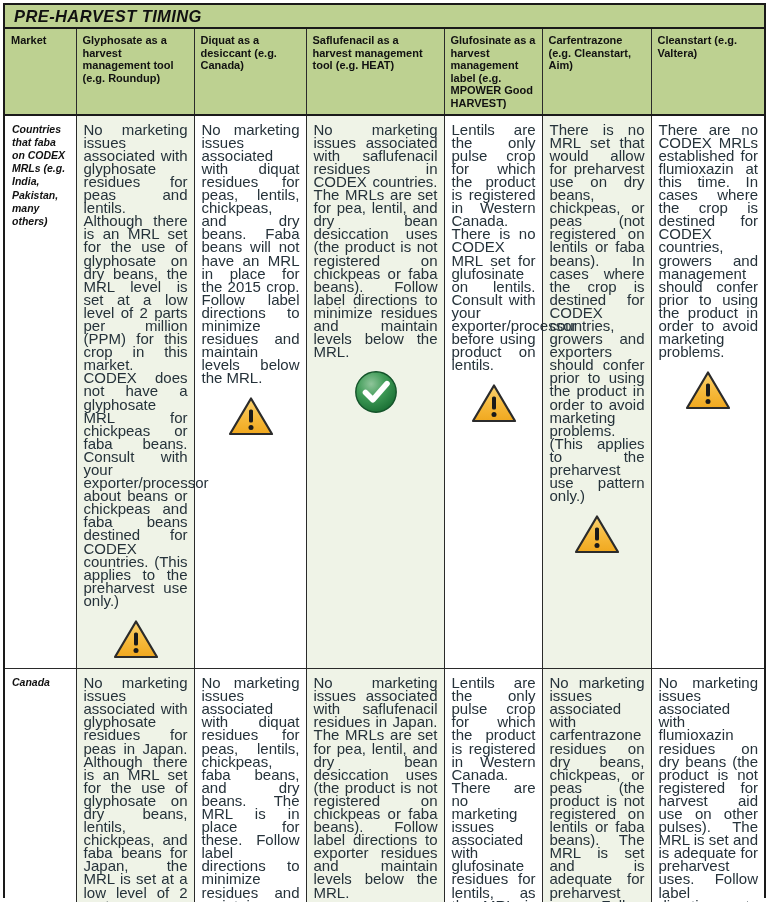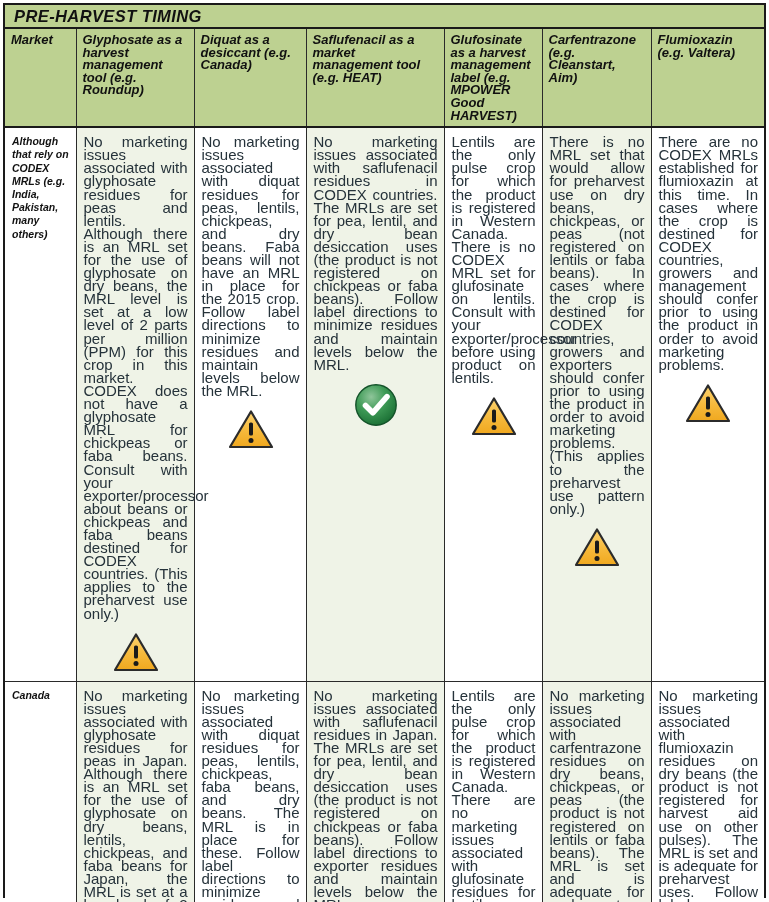--- a/index.html
+++ b/index.html
@@ -78,9 +78,8 @@
     height: 64px;
     padding: 5px 5px 4px 6px;
     text-align: left;
-    font-style: italic;
     font-weight: bold;
-    font-size: 13px;
+    font-size: 11px;
     line-height: 12.6px;
     color: #111111;
   }

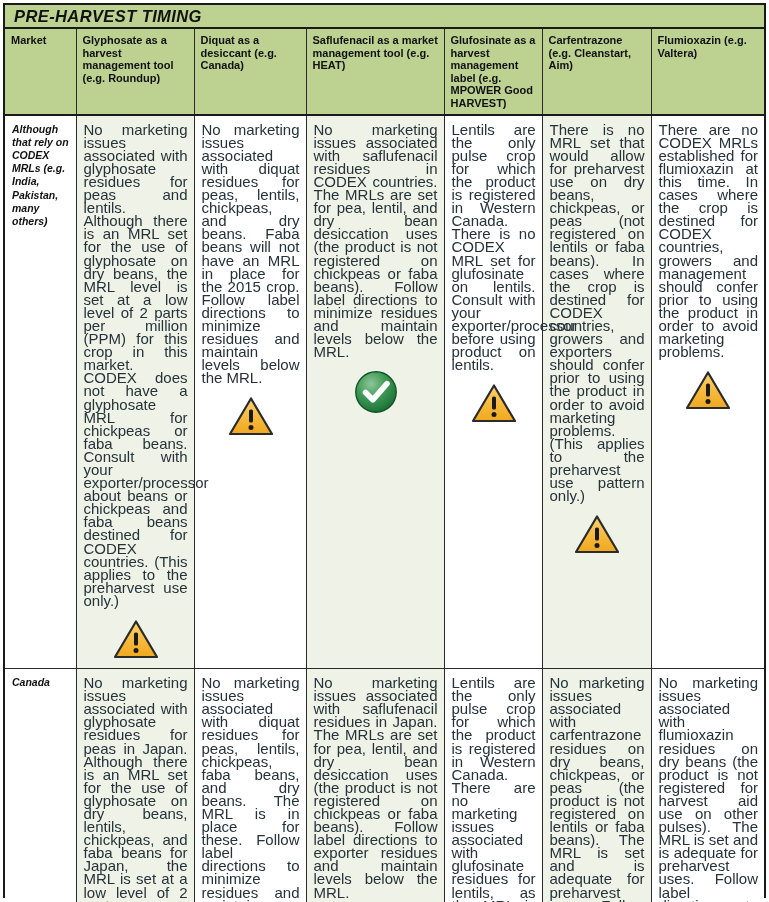--- a/index.html
+++ b/index.html
@@ -151,7 +151,7 @@
         <th>Market</th>
         <th>Glyphosate as a harvest management tool (e.g. Roundup)</th>
         <th>Diquat as a desiccant (e.g. Canada)</th>
-        <th>Saflufenacil as a market management tool (e.g. HEAT)</th>
+        <th>Saflufenacil as a harvest management tool (e.g. HEAT)</th>
         <th>Glufosinate as a harvest management label (e.g. MPOWER Good HARVEST)</th>
         <th>Carfentrazone (e.g. Cleanstart, Aim)</th>
         <th>Flumioxazin (e.g. Valtera)</th>

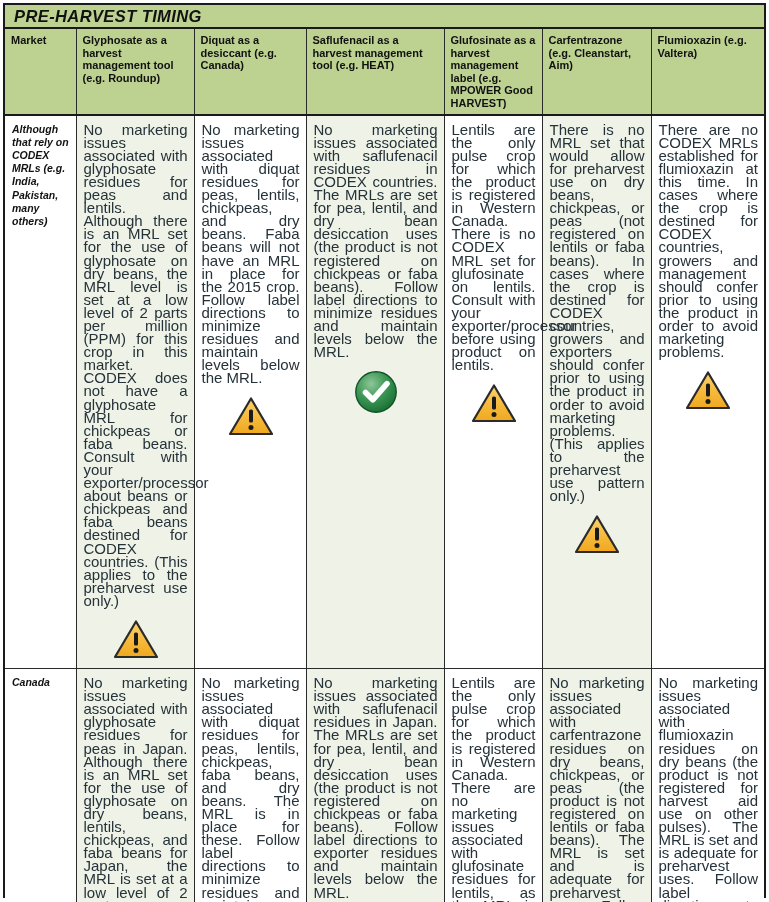--- a/index.html
+++ b/index.html
@@ -154,7 +154,7 @@
         <th>Saflufenacil as a harvest management tool (e.g. HEAT)</th>
         <th>Glufosinate as a harvest management label (e.g. MPOWER Good HARVEST)</th>
         <th>Carfentrazone (e.g. Cleanstart, Aim)</th>
-        <th>Flumioxazin (e.g. Valtera)</th>
+        <th>Cleanstart (e.g. Valtera)</th>
       </tr>
     </thead>
     <tbody>

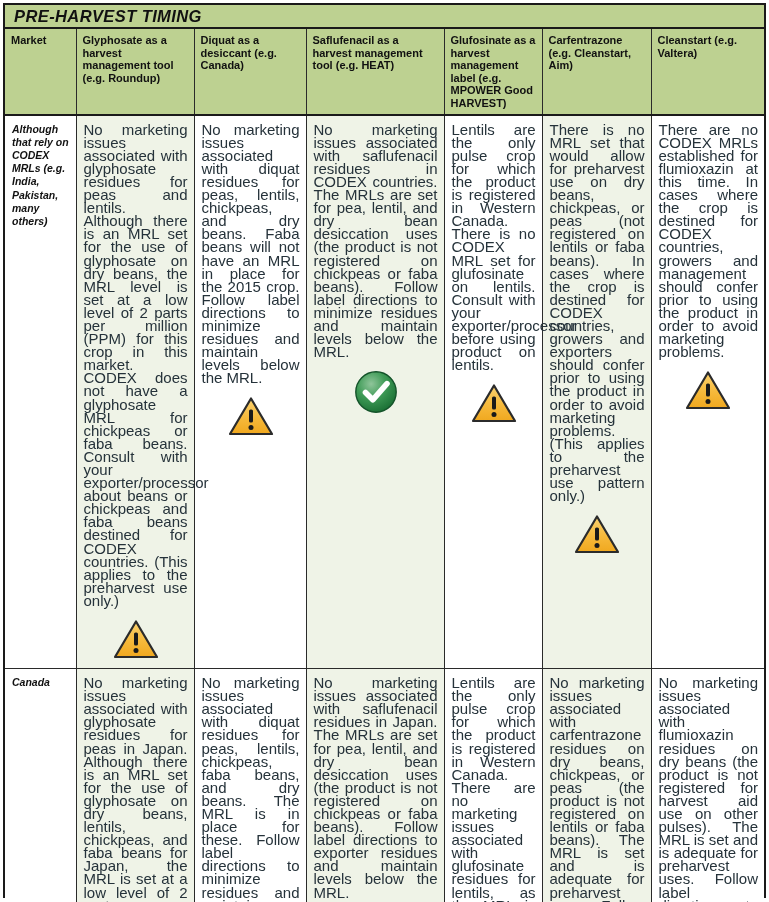--- a/index.html
+++ b/index.html
@@ -161,7 +161,7 @@
 
       <tr class="data-row row-codex">
         <td class="plain">
-          <div class="market-label">Although that rely on CODEX MRLs (e.g. India, Pakistan, many others)</div>
+          <div class="market-label">Countries that faba on CODEX MRLs (e.g. India, Pakistan, many others)</div>
         </td>
 
         <td class="tint">

